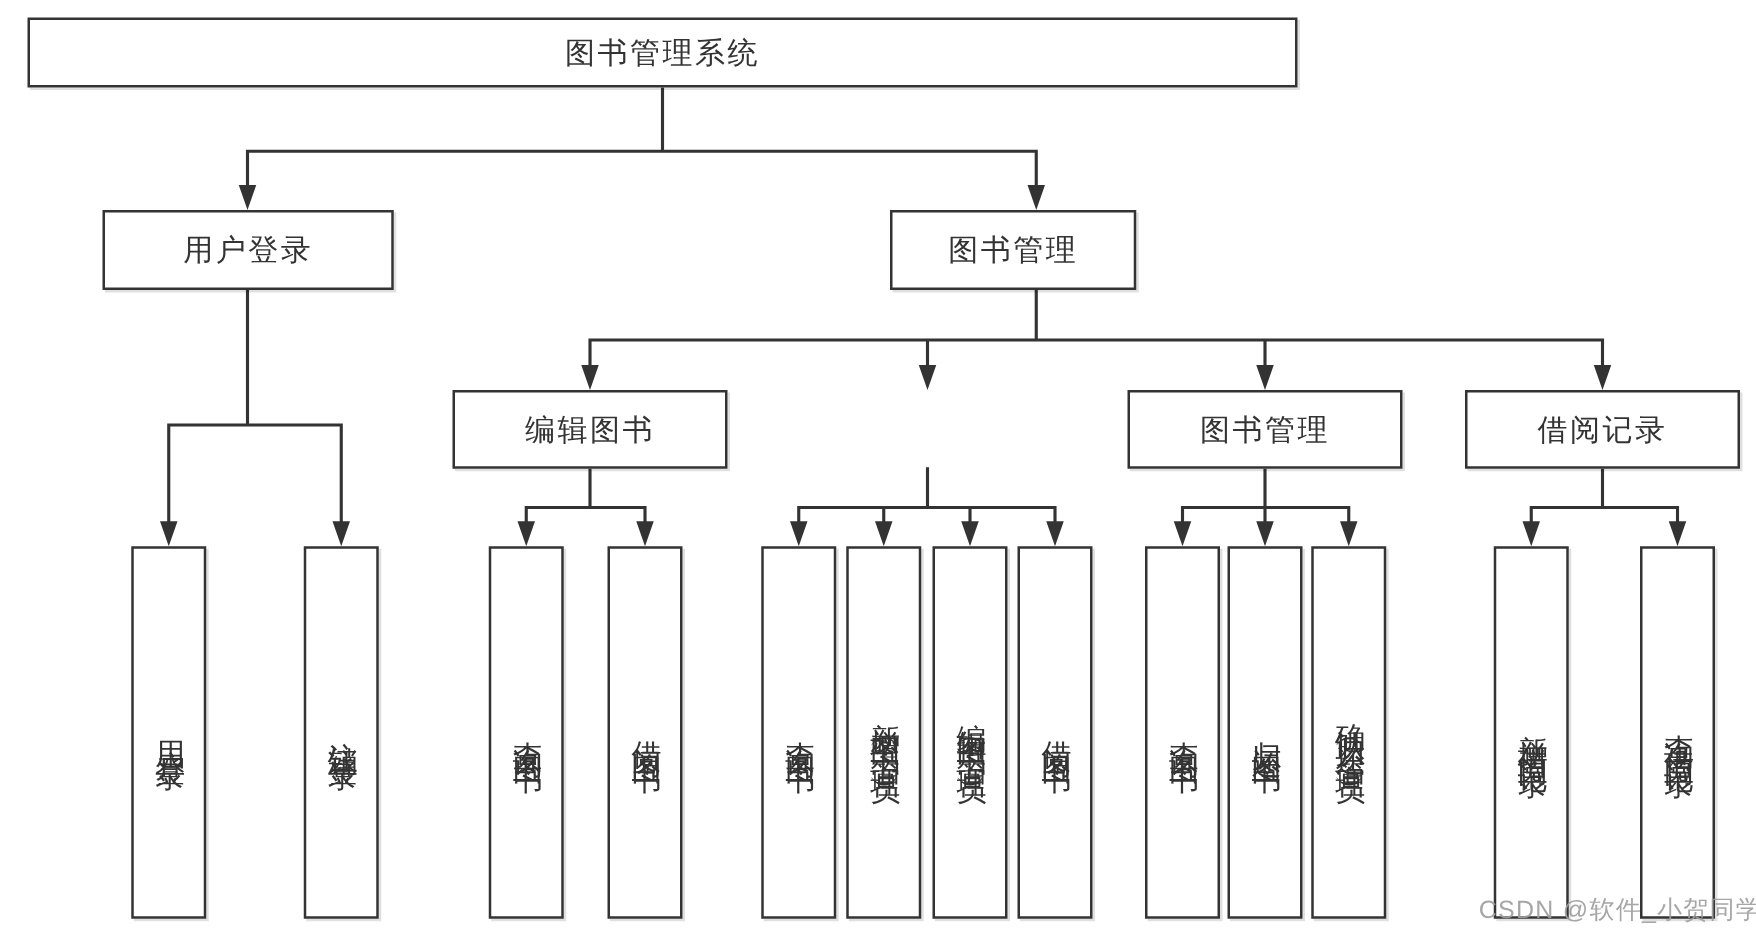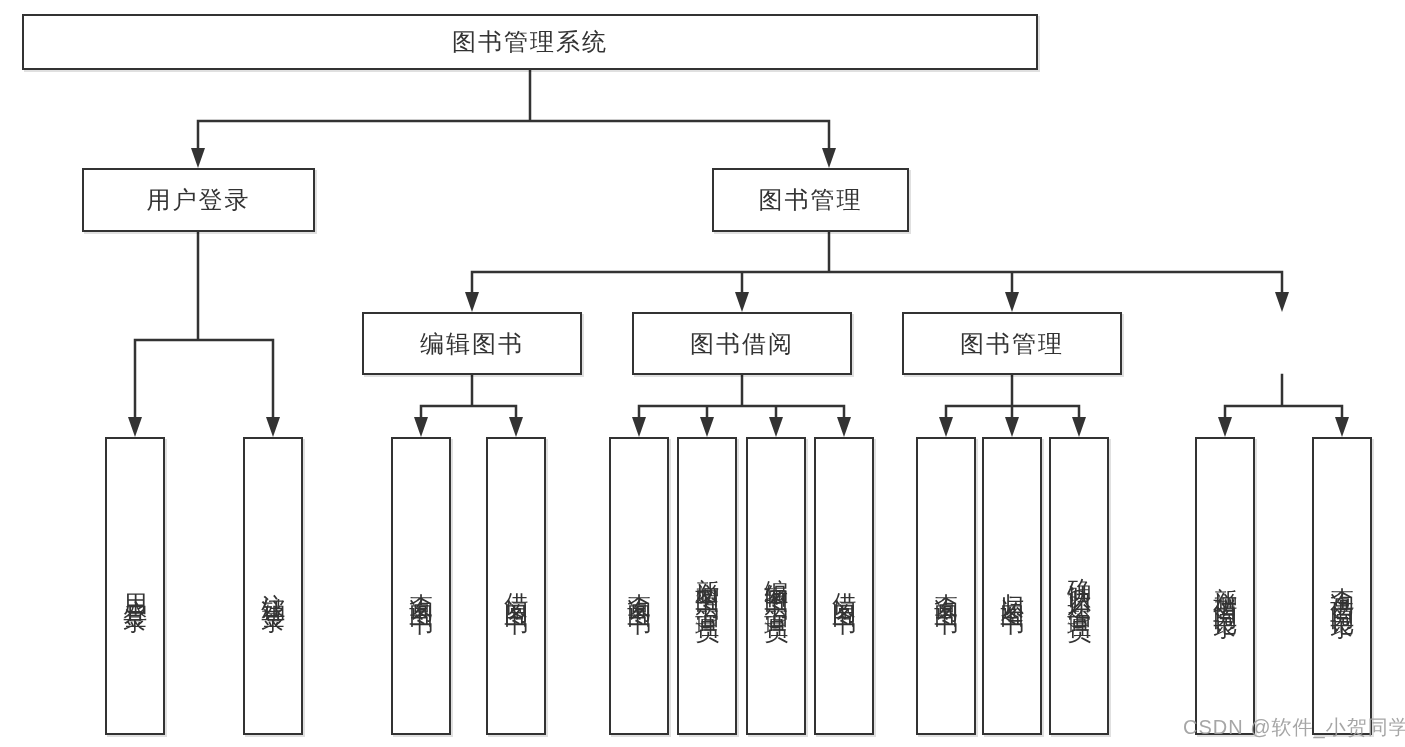--- a/index.html
+++ b/index.html
@@ -81,7 +81,6 @@
   <div class="box h" style="left:712px;top:168px;width:197px;height:64px">图书管理</div>
 
   <div class="box h" style="left:362px;top:312px;width:220px;height:63px">编辑图书</div>
-  <div class="box h" style="left:632px;top:312px;width:220px;height:63px">图书借阅</div>
   <div class="box h" style="left:902px;top:312px;width:220px;height:63px">图书管理</div>
 
   <div class="box v" style="left:105px;top:437px;width:60px;height:298px">用户登录</div>

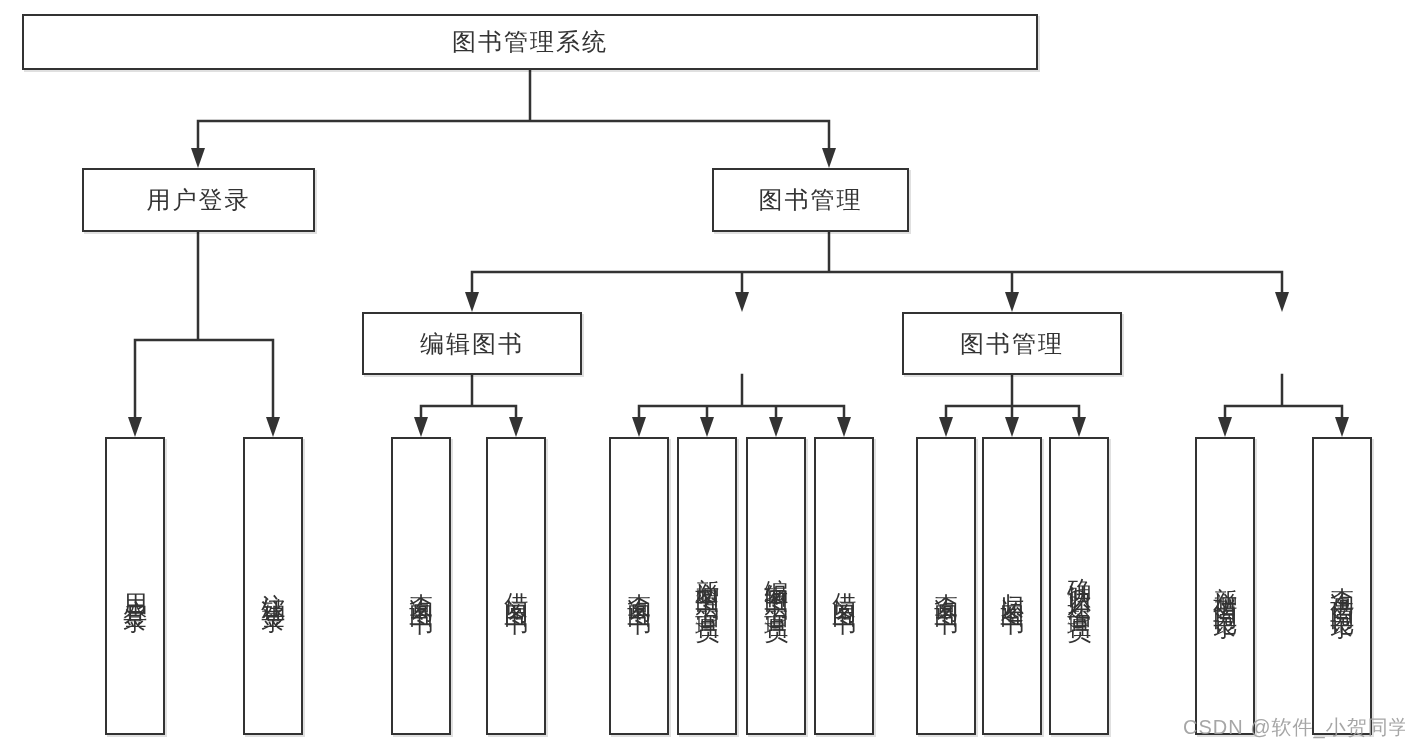--- a/index.html
+++ b/index.html
@@ -82,6 +82,7 @@
 
   <div class="box h" style="left:362px;top:312px;width:220px;height:63px">编辑图书</div>
   <div class="box h" style="left:902px;top:312px;width:220px;height:63px">图书管理</div>
+  <div class="box h" style="left:1172px;top:312px;width:220px;height:63px">借阅记录</div>
 
   <div class="box v" style="left:105px;top:437px;width:60px;height:298px">用户登录</div>
   <div class="box v" style="left:243px;top:437px;width:60px;height:298px">注销登录</div>

